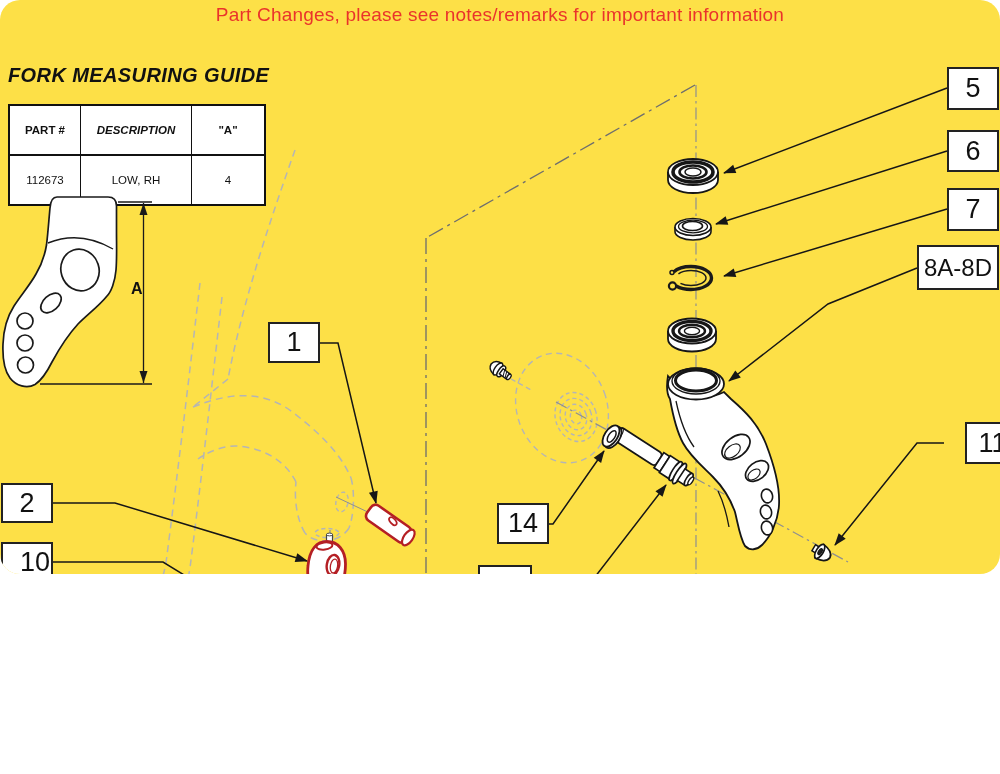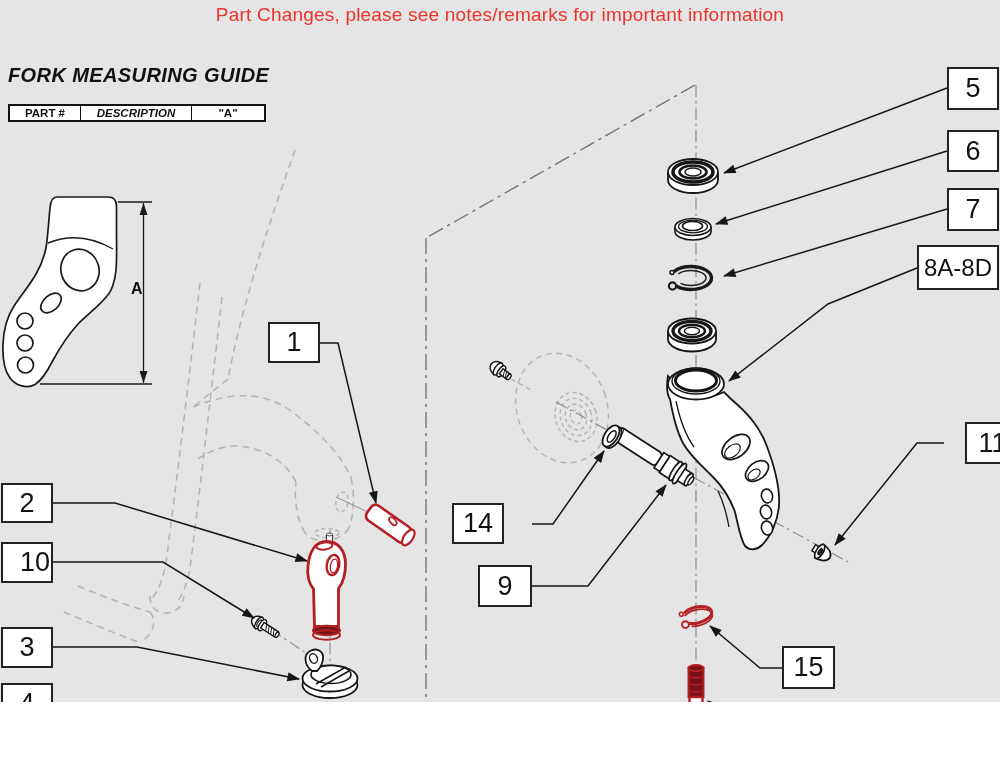--- a/index.html
+++ b/index.html
@@ -3,8 +3,8 @@
 <meta charset="utf-8">
 <style>
   html,body{margin:0;padding:0;background:#fff;}
-  .canvas{position:relative;width:1000px;height:702px;background:#e5e5e5;overflow:hidden;
-          font-family:"Liberation Sans", sans-serif;color:#111;}
+  .canvas{position:relative;width:1000px;height:574px;background:#fde047;overflow:hidden;
+          font-family:"Liberation Sans", sans-serif;color:#111;border-radius:20px;}
   .notice{position:absolute;left:0;top:4px;width:100%;text-align:center;
           font-size:19px;color:#ea332b;letter-spacing:0.2px;}
   .guide-title{position:absolute;left:8px;top:64px;font-size:20px;font-weight:bold;

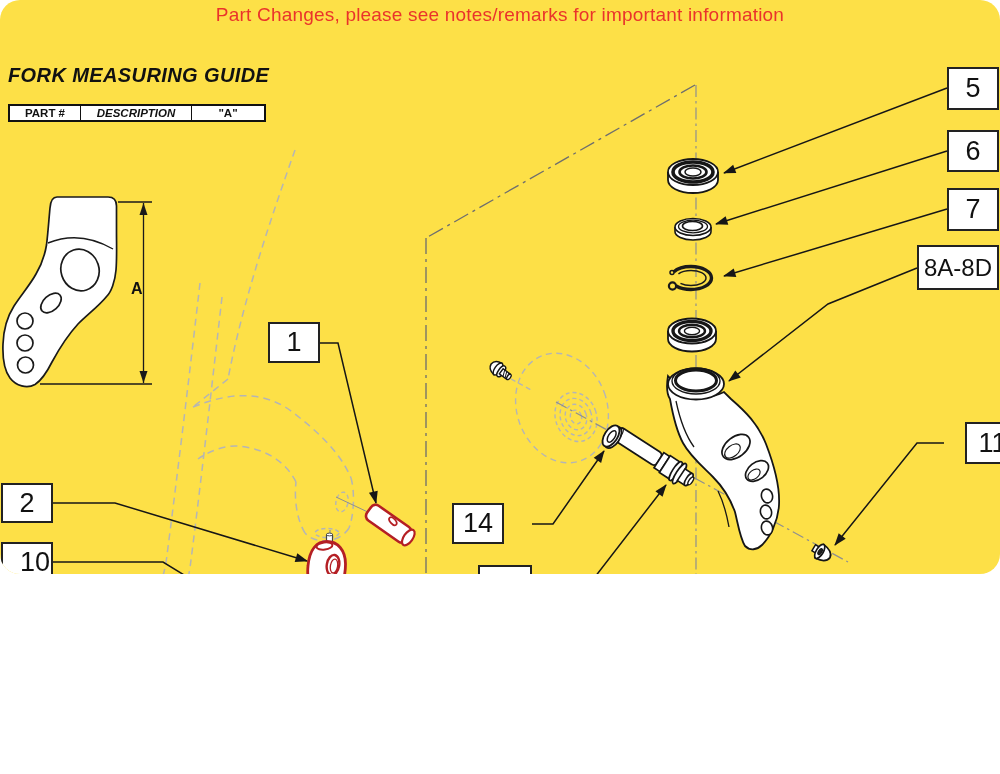--- a/index.html
+++ b/index.html
@@ -12,7 +12,7 @@
   table.guide{position:absolute;left:8px;top:104px;border-collapse:collapse;
           background:#fff;font-size:11.5px;}
   table.guide th, table.guide td{border:1.2px solid #111;text-align:center;
-          padding:0 4px;height:14px;line-height:14px;}
+          padding:17px 4px;height:14px;line-height:14px;}
   table.guide th{font-weight:bold;font-size:11.5px;border-bottom-width:2px;}
   table.guide{border:2px solid #111;}
   table.guide tr.thick td{border-bottom-width:2px;}

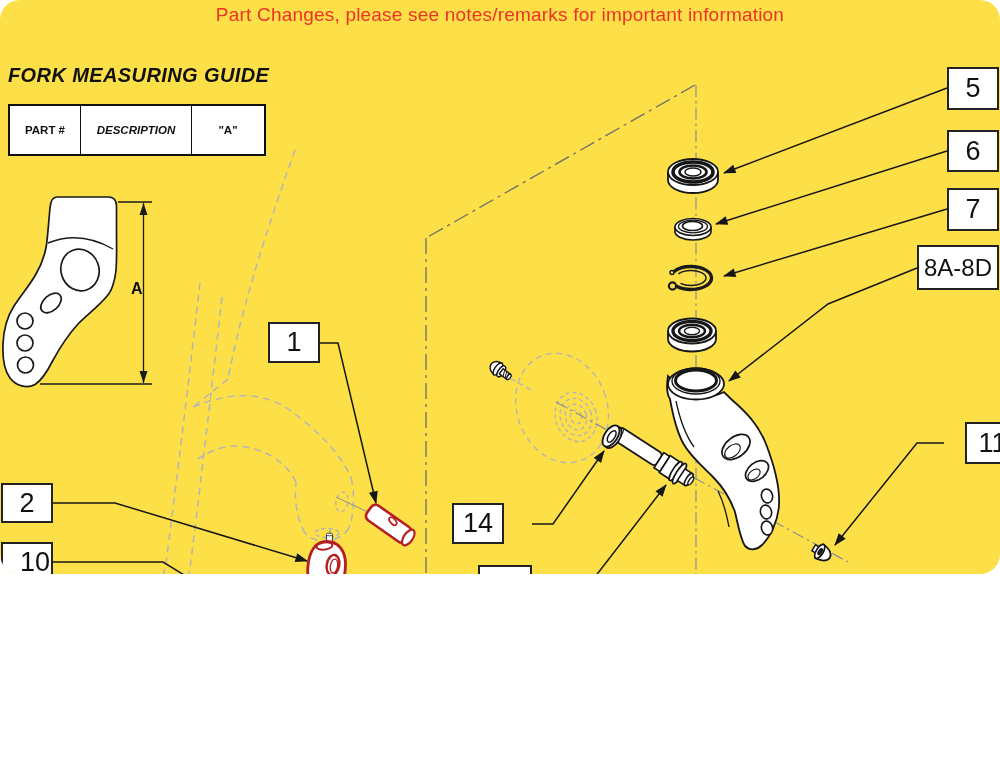--- a/index.html
+++ b/index.html
@@ -41,6 +41,11 @@
       </tr>
     </thead>
     <tbody>
+        <tr class="thick">
+          <td>112673</td>
+          <td>LOW, RH</td>
+          <td>4</td>
+        </tr>
       </tbody>
   </table>
 

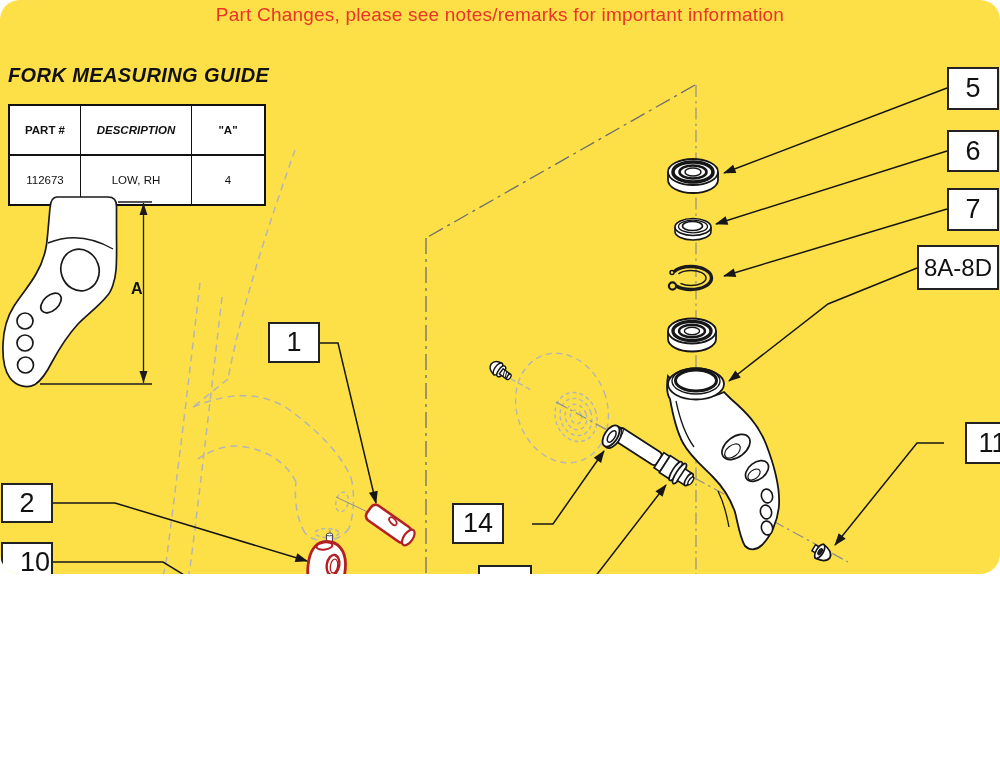--- a/index.html
+++ b/index.html
@@ -290,7 +290,7 @@
   <div class="callout" style="left:947px;top:188px;width:52px;height:43px;">7</div>
   <div class="callout small-text" style="left:917px;top:245px;width:82px;height:45px;text-align:center;">8A-8D</div>
   <div class="callout" style="left:944px;top:422px;width:55px;height:42px;margin-left:21px;">11</div>
-  <div class="callout" style="left:452px;top:503px;width:52px;height:41px;">14</div>
+  <div class="callout" style="left:497px;top:503px;width:52px;height:41px;">14</div>
   <div class="callout" style="left:478px;top:565px;width:54px;height:42px;">9</div>
   <div class="callout" style="left:782px;top:646px;width:53px;height:43px;">15</div>
   <div class="callout" style="left:828px;top:716px;width:53px;height:43px;">13</div>

